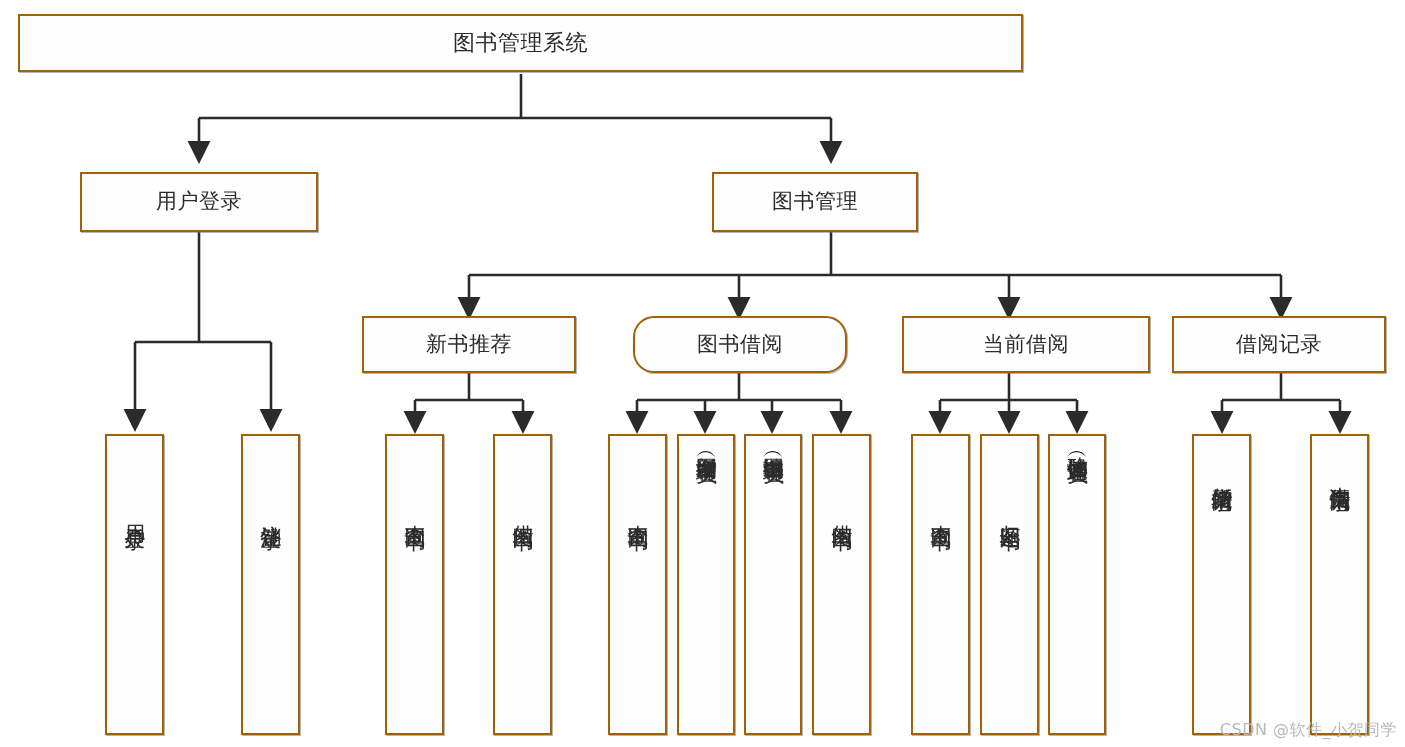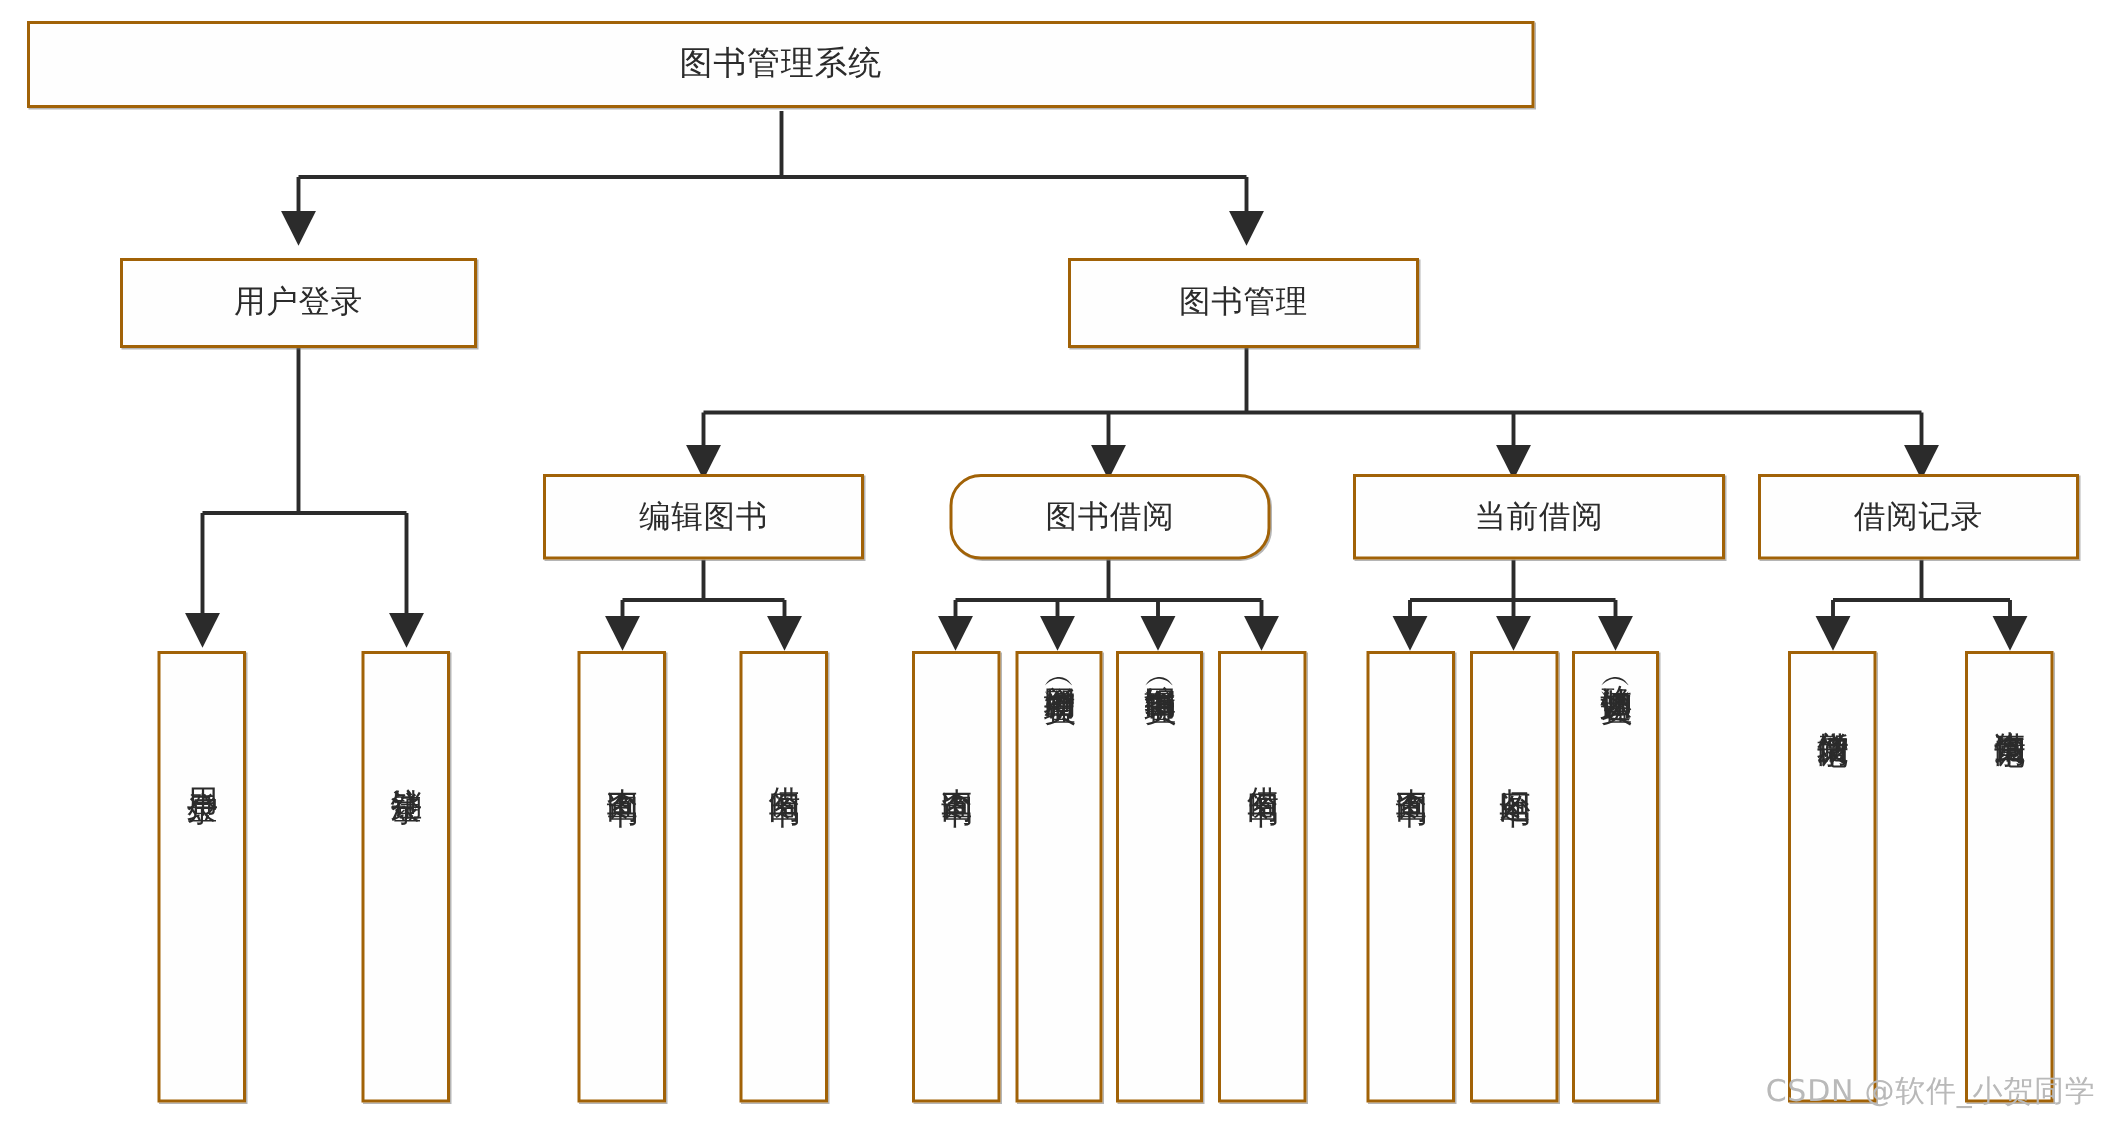--- a/index.html
+++ b/index.html
@@ -144,7 +144,7 @@
     <span class="node-label">用户登录</span>
   </div>
 
-  <div class="node h" style="left:712px; top:172px; width:234px; height:60px;align-items:center;">
+  <div class="node h" style="left:712px; top:172px; width:206px; height:60px;align-items:center;">
     <span class="node-label">图书管理</span>
   </div>
 

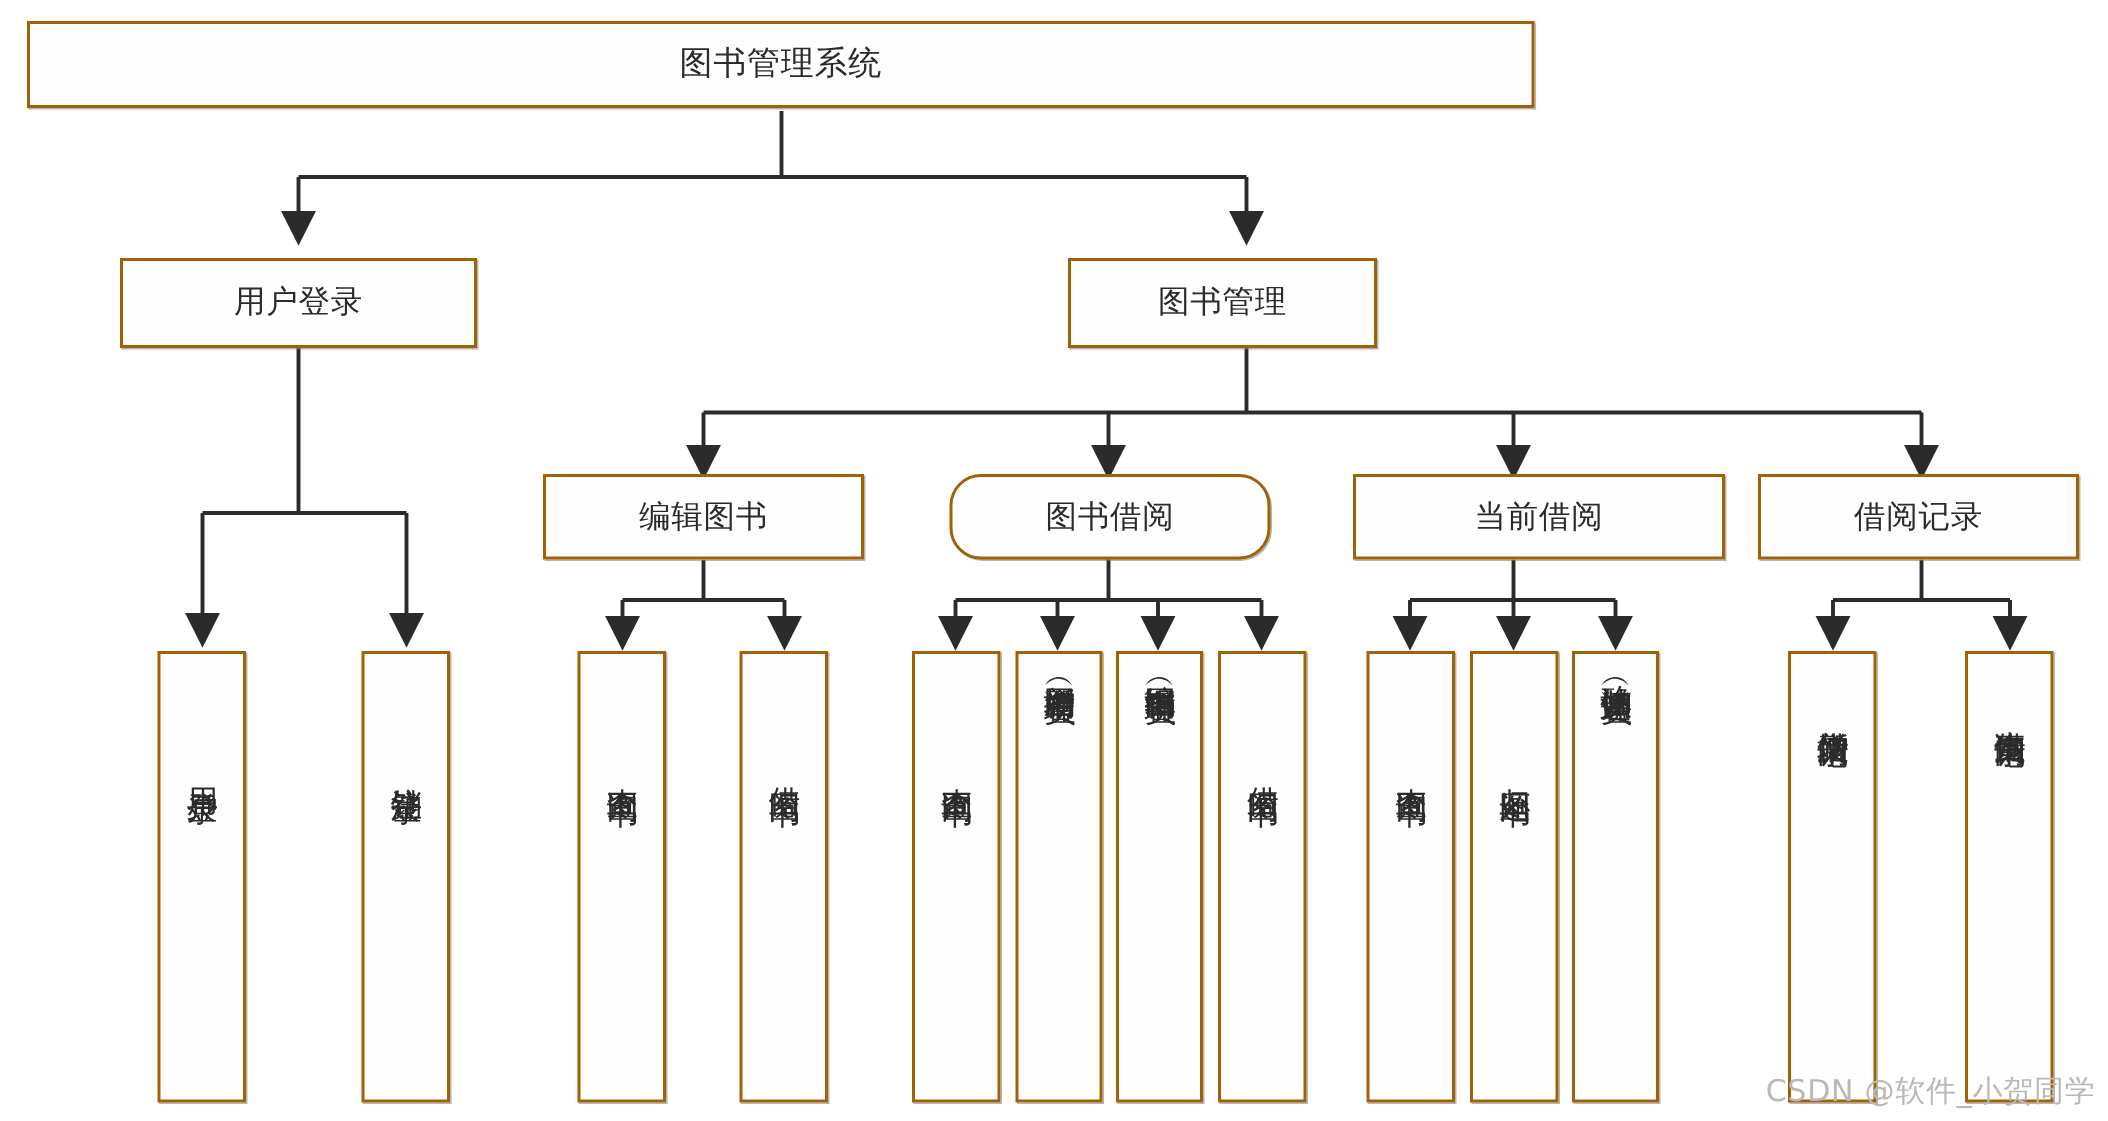--- a/index.html
+++ b/index.html
@@ -149,7 +149,7 @@
   </div>
 
   <div class="node h" style="left:362px; top:316px; width:214px; height:57px;">
-    <span class="node-label">编辑图书</span>
+    <span class="node-label">新书推荐</span>
   </div>
 
   <div class="node h" style="left:633px; top:316px; width:214px; height:57px;border-radius:21px;">

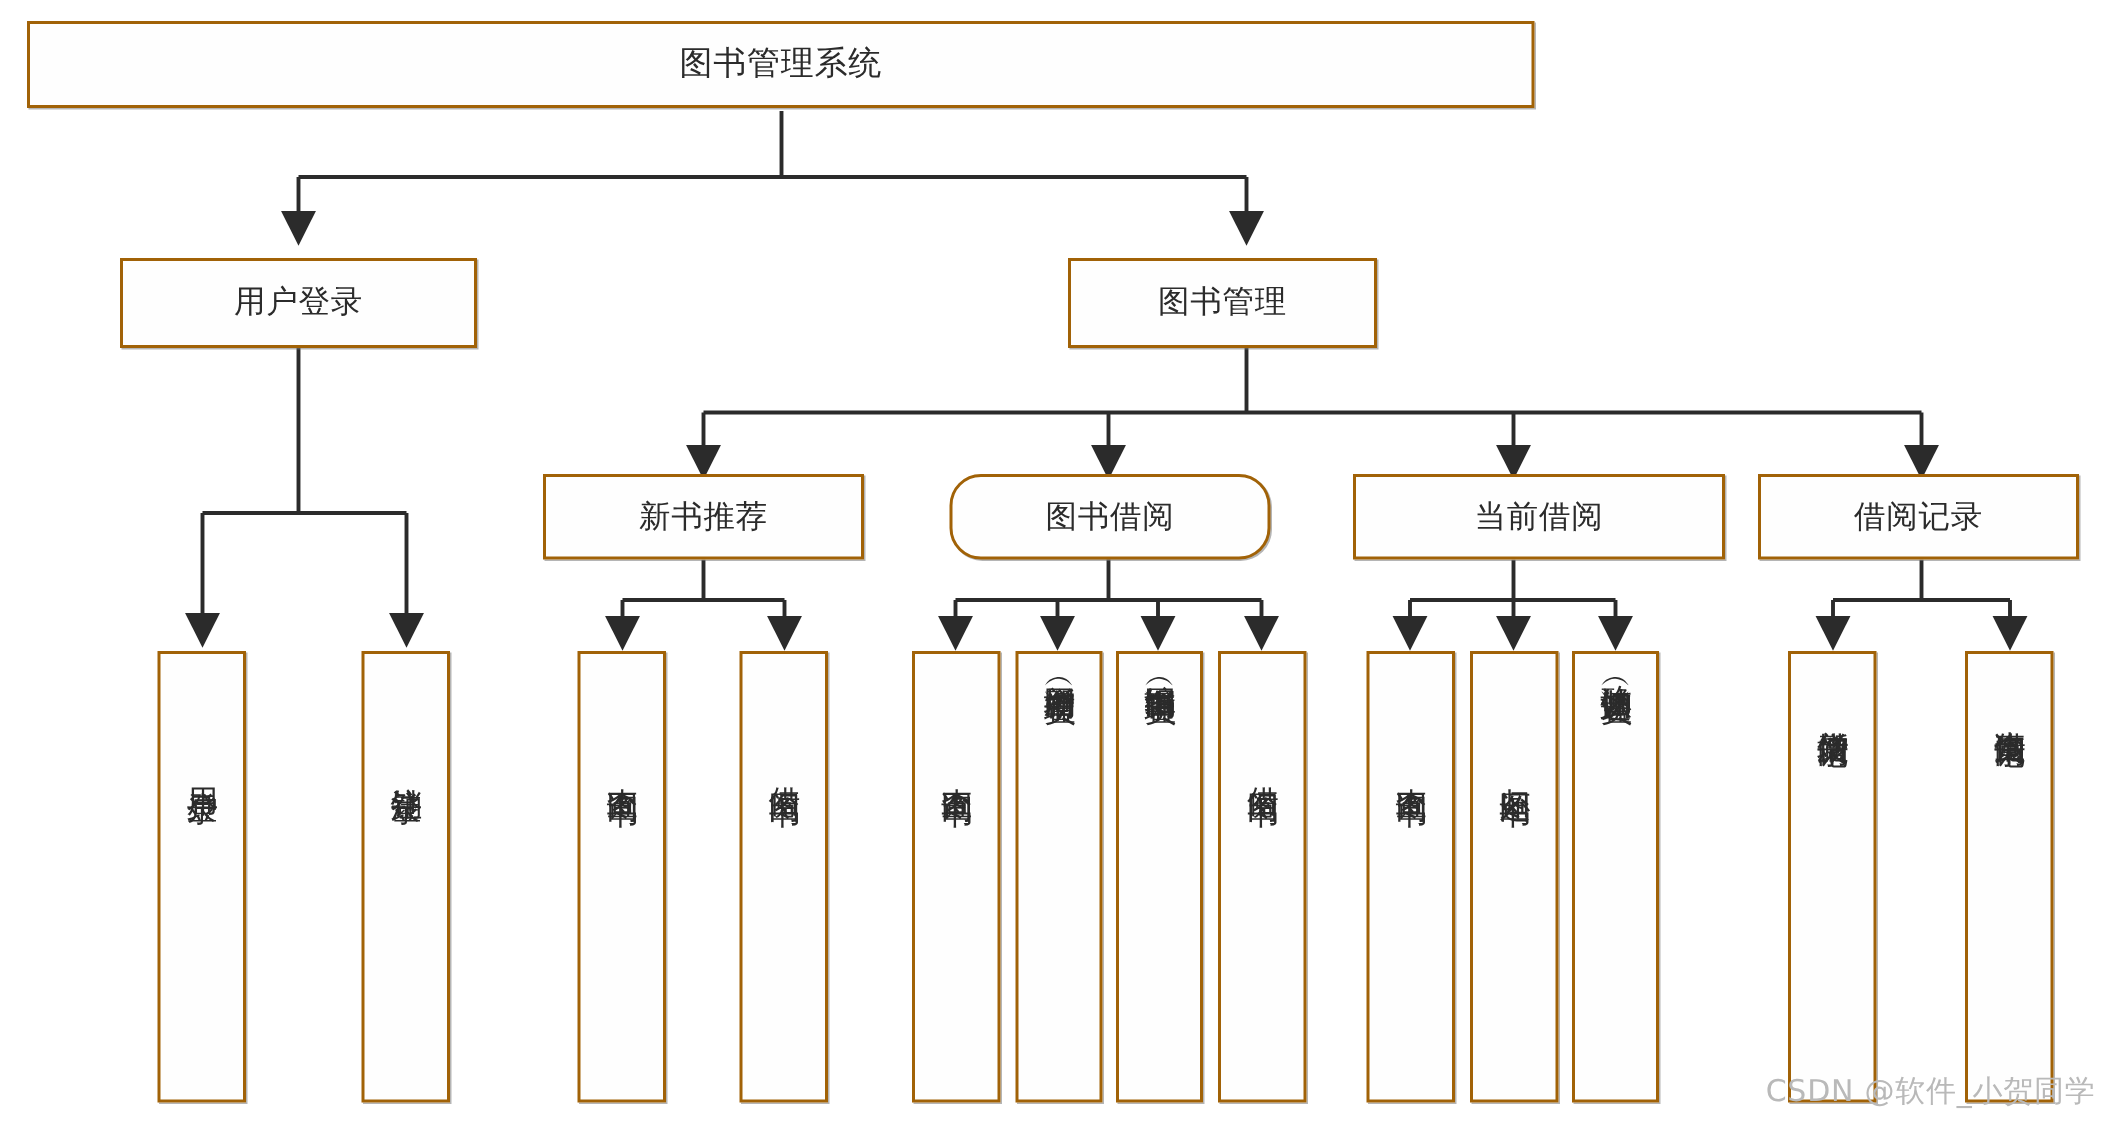--- a/index.html
+++ b/index.html
@@ -71,7 +71,7 @@
     position: absolute;
     right: 8px;
     bottom: 6px;
-    font-size: 20px;
+    font-size: 16px;
     color: #b9b9b9;
     letter-spacing: 0.5px;
     white-space: nowrap;

